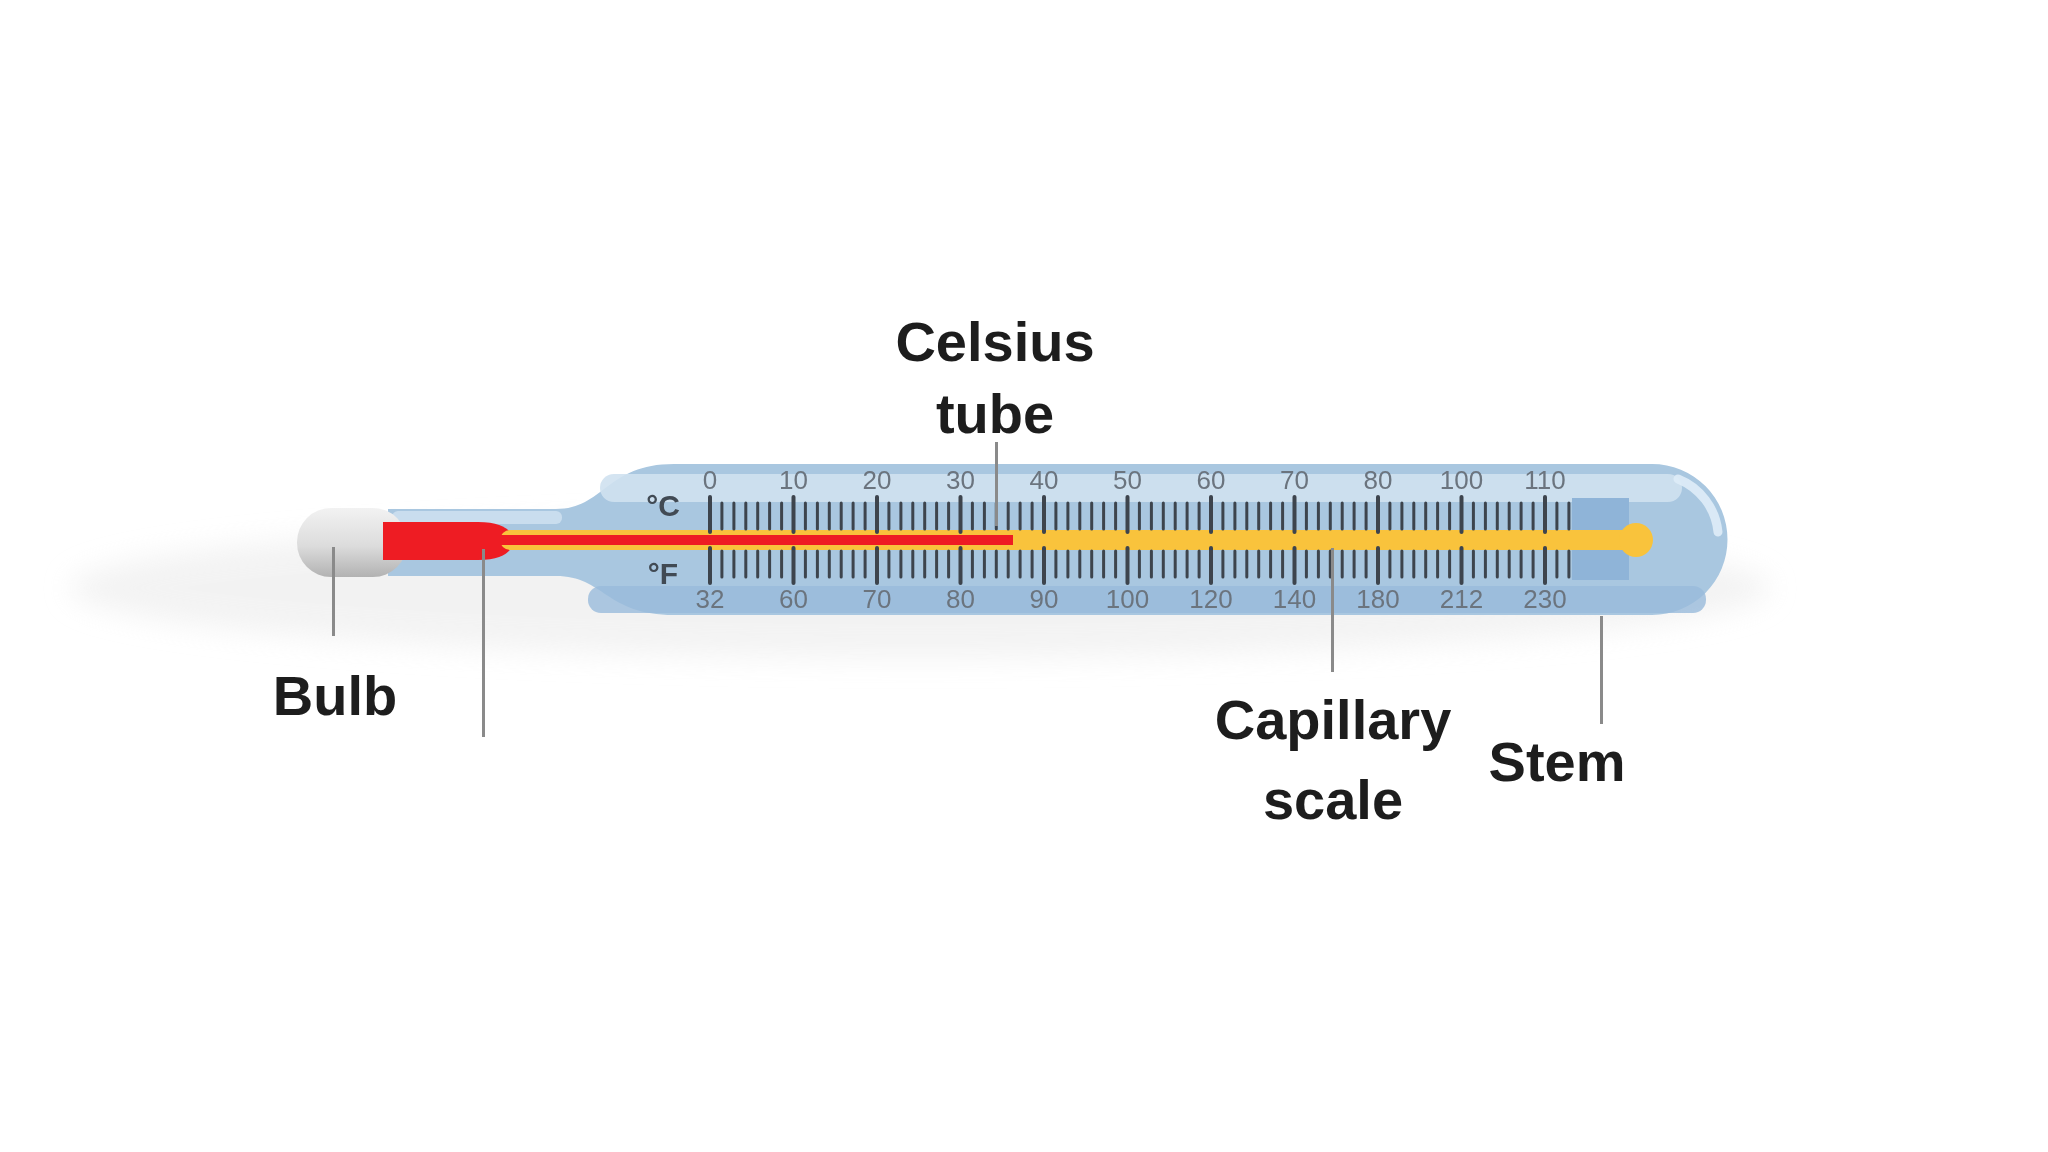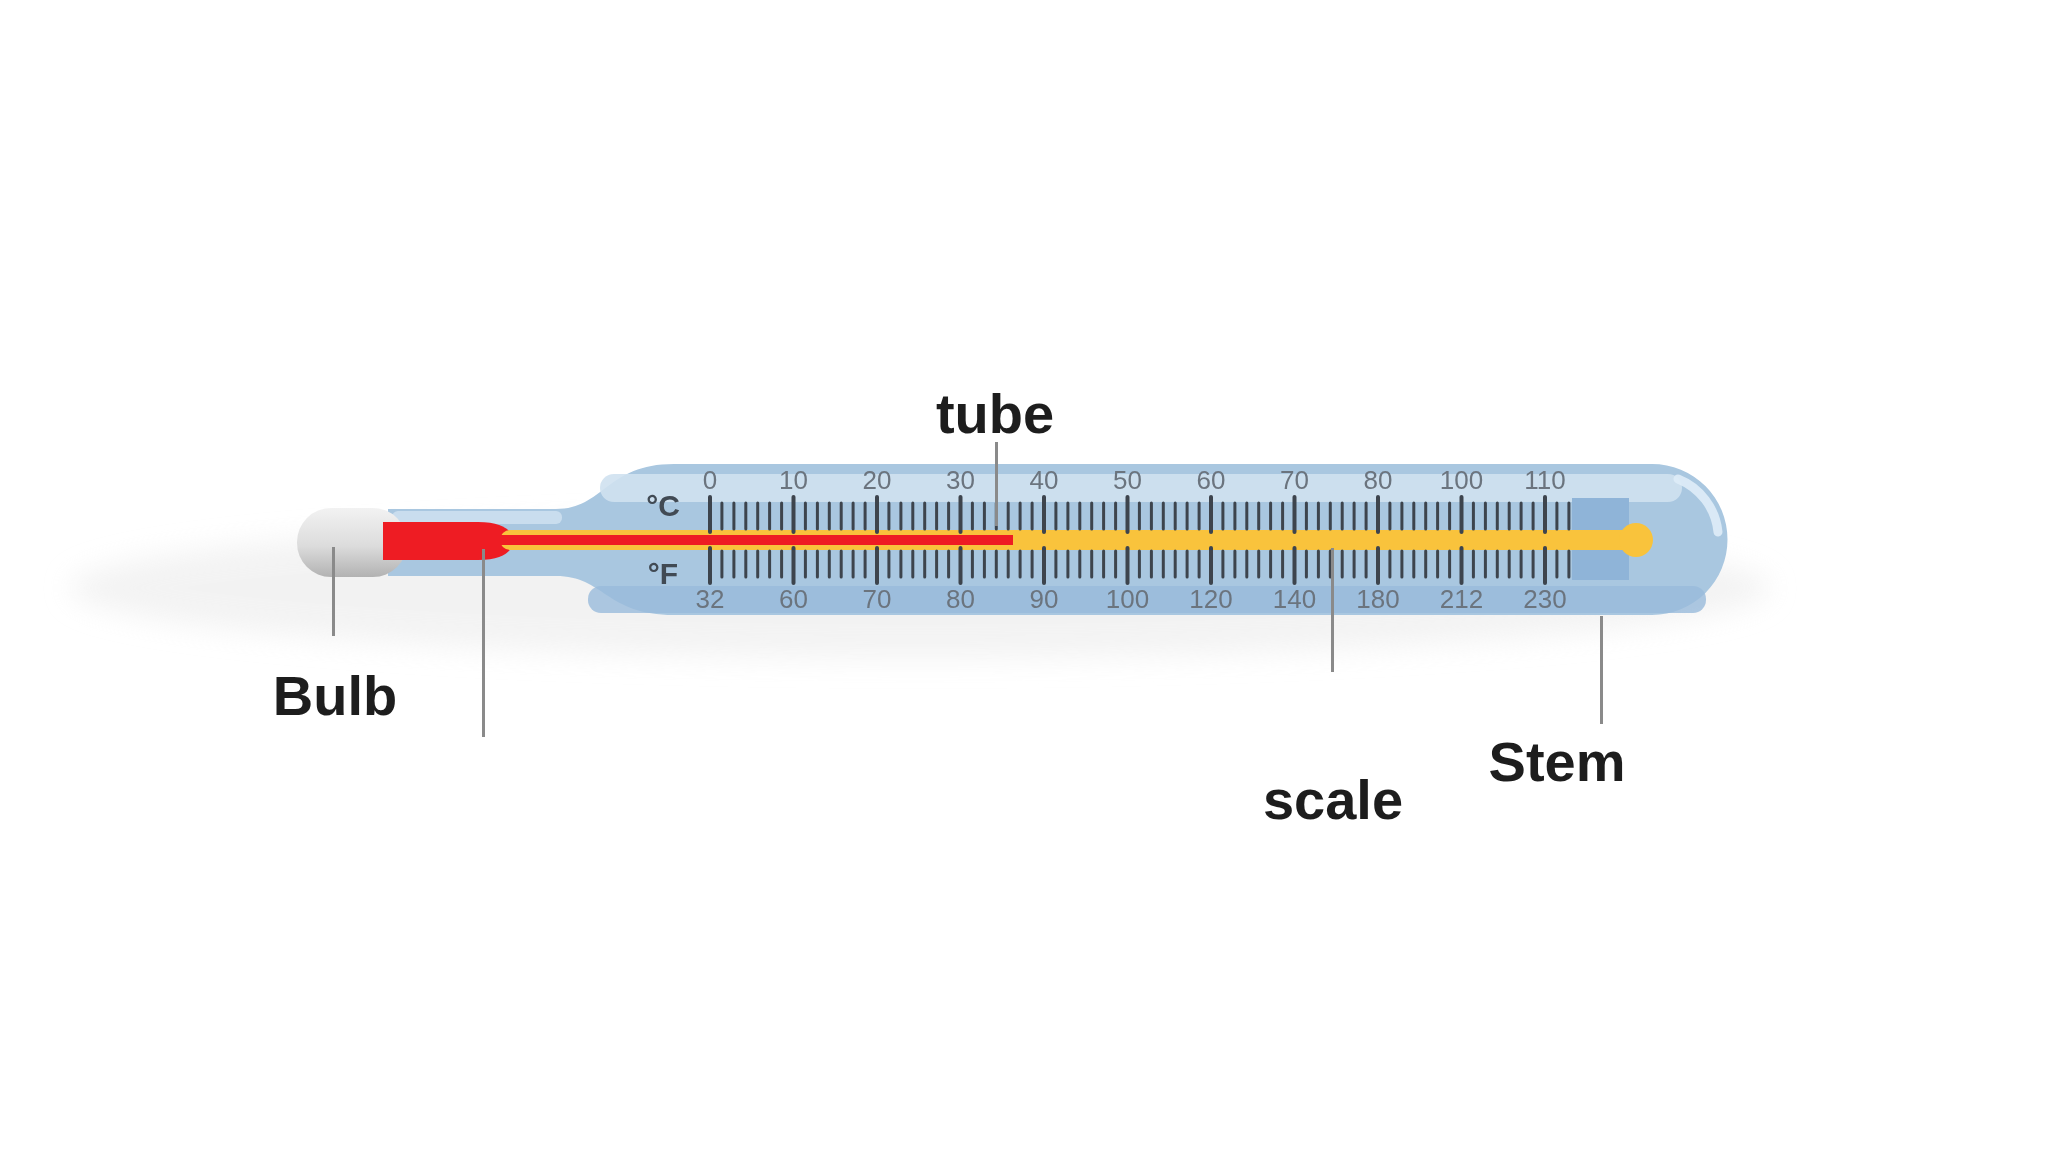--- a/index.html
+++ b/index.html
@@ -259,7 +259,7 @@
   <div class="leader" style="left:1600px;top:616px;height:108px;"></div>
 
   <div class="diagram-label" style="left:995px;top:306px;">
-    <br>
+    <span>Celsius</span><br>
     <span>tube</span>
   </div>
 

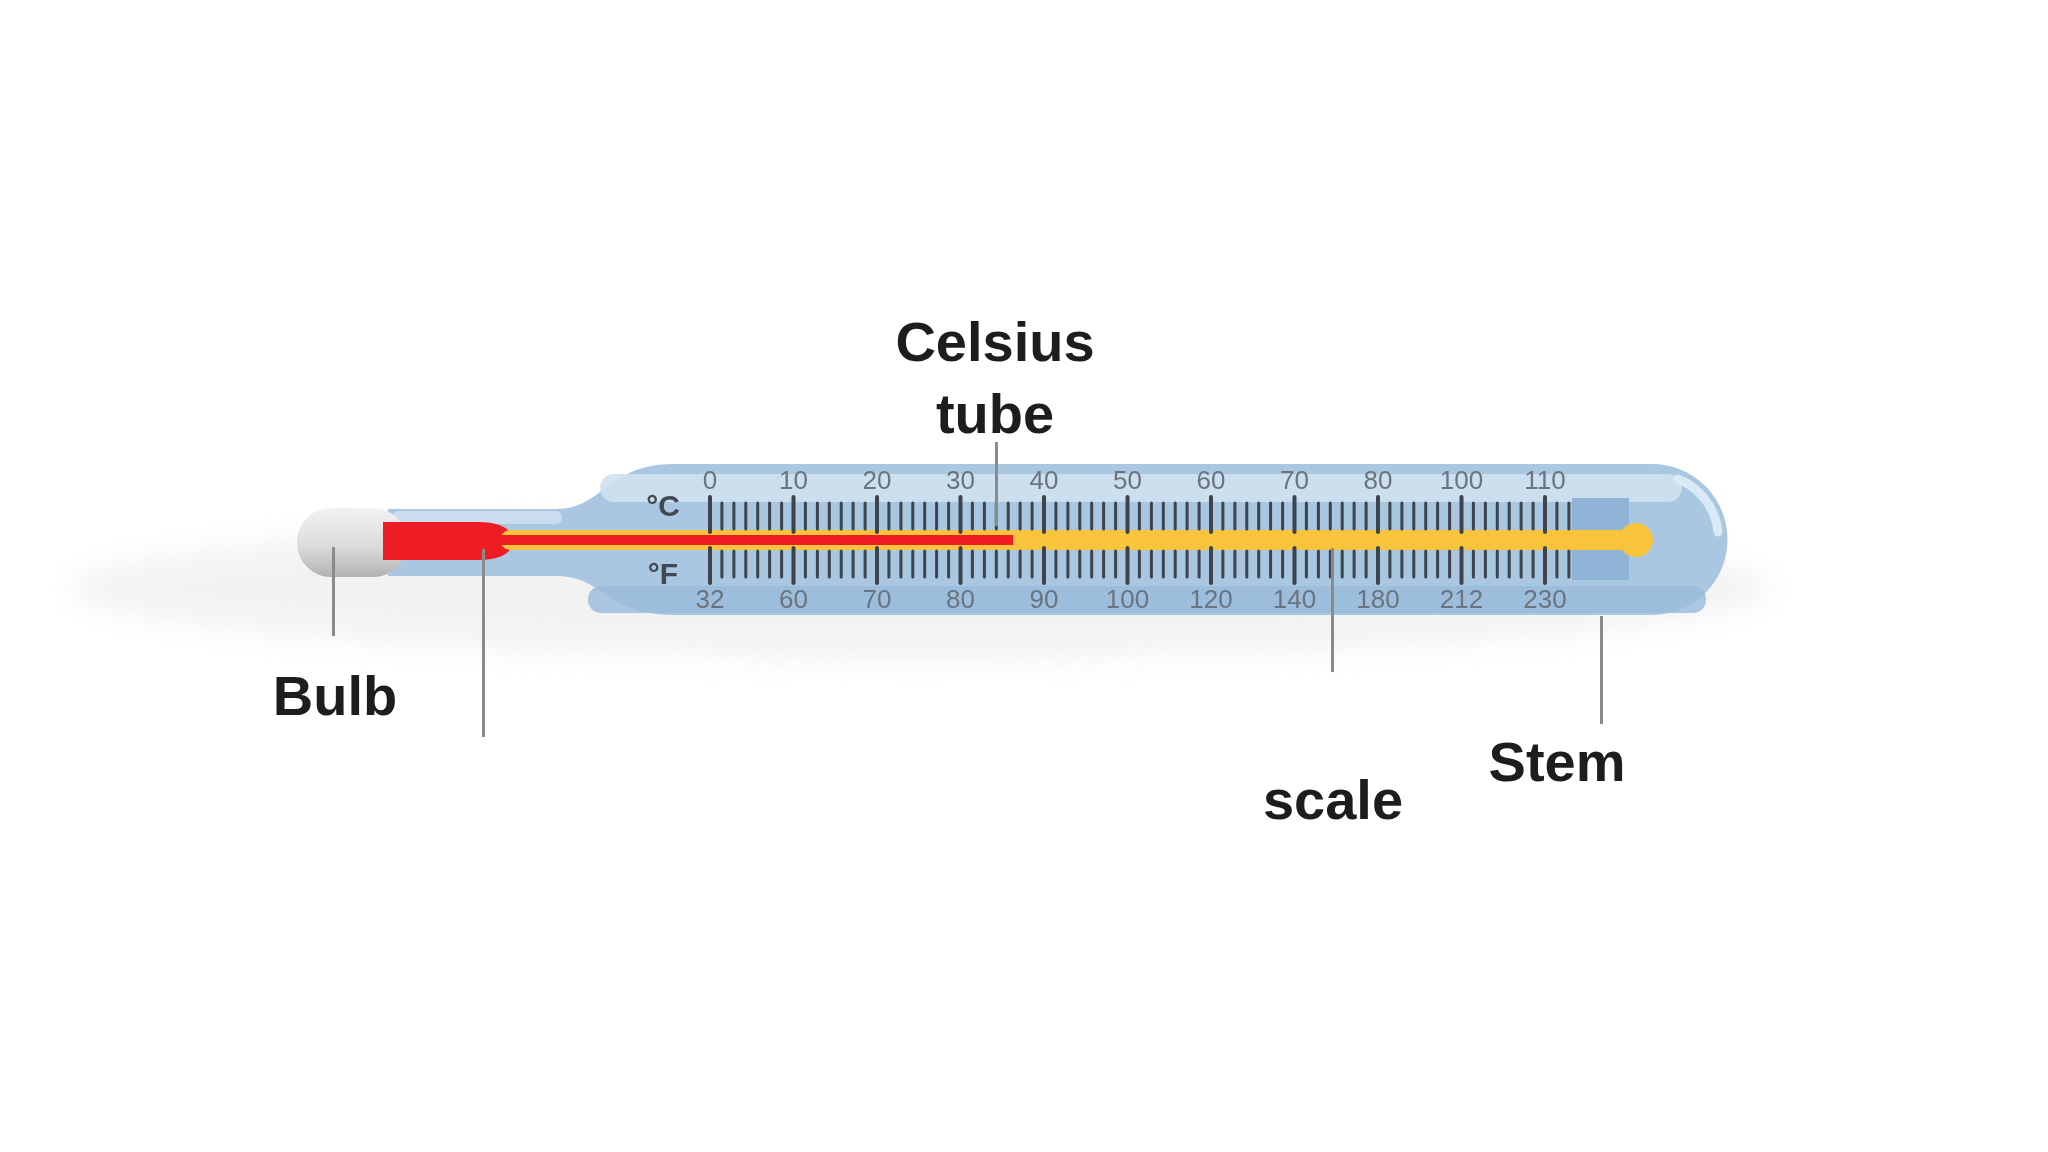--- a/index.html
+++ b/index.html
@@ -267,7 +267,7 @@
 
 
   <div class="diagram-label" style="left:1333px;top:680px;line-height:80px;">
-    <br>
+    <span>Capillary</span><br>
     <span>scale</span>
   </div>
 

